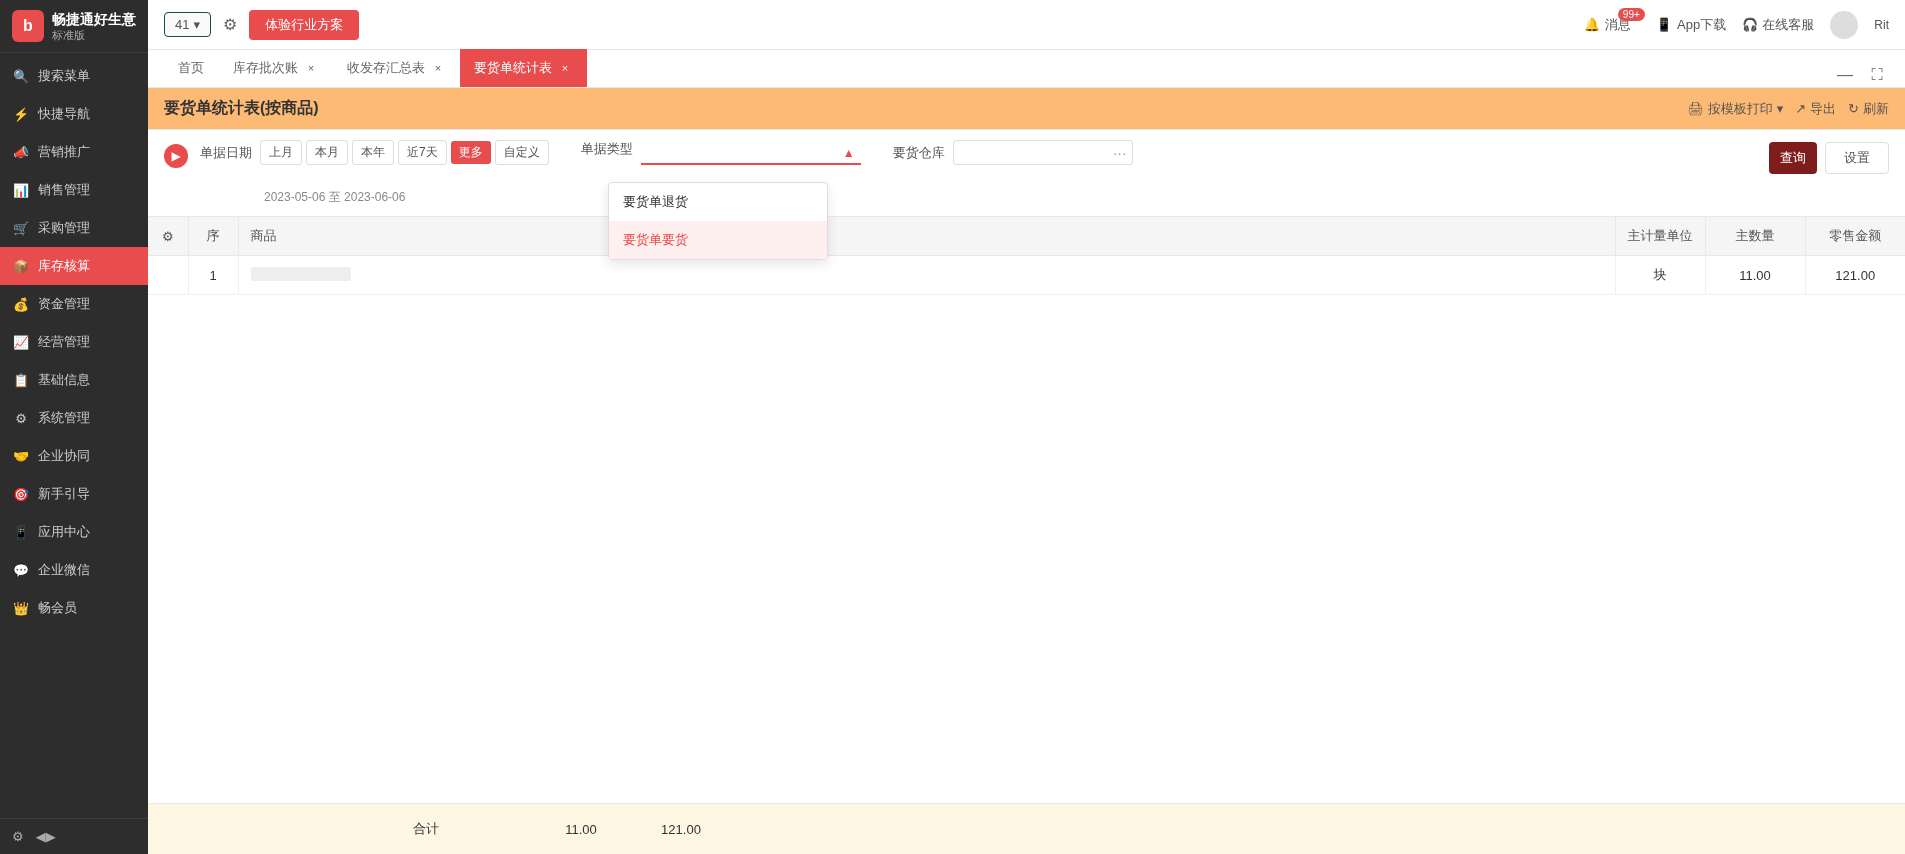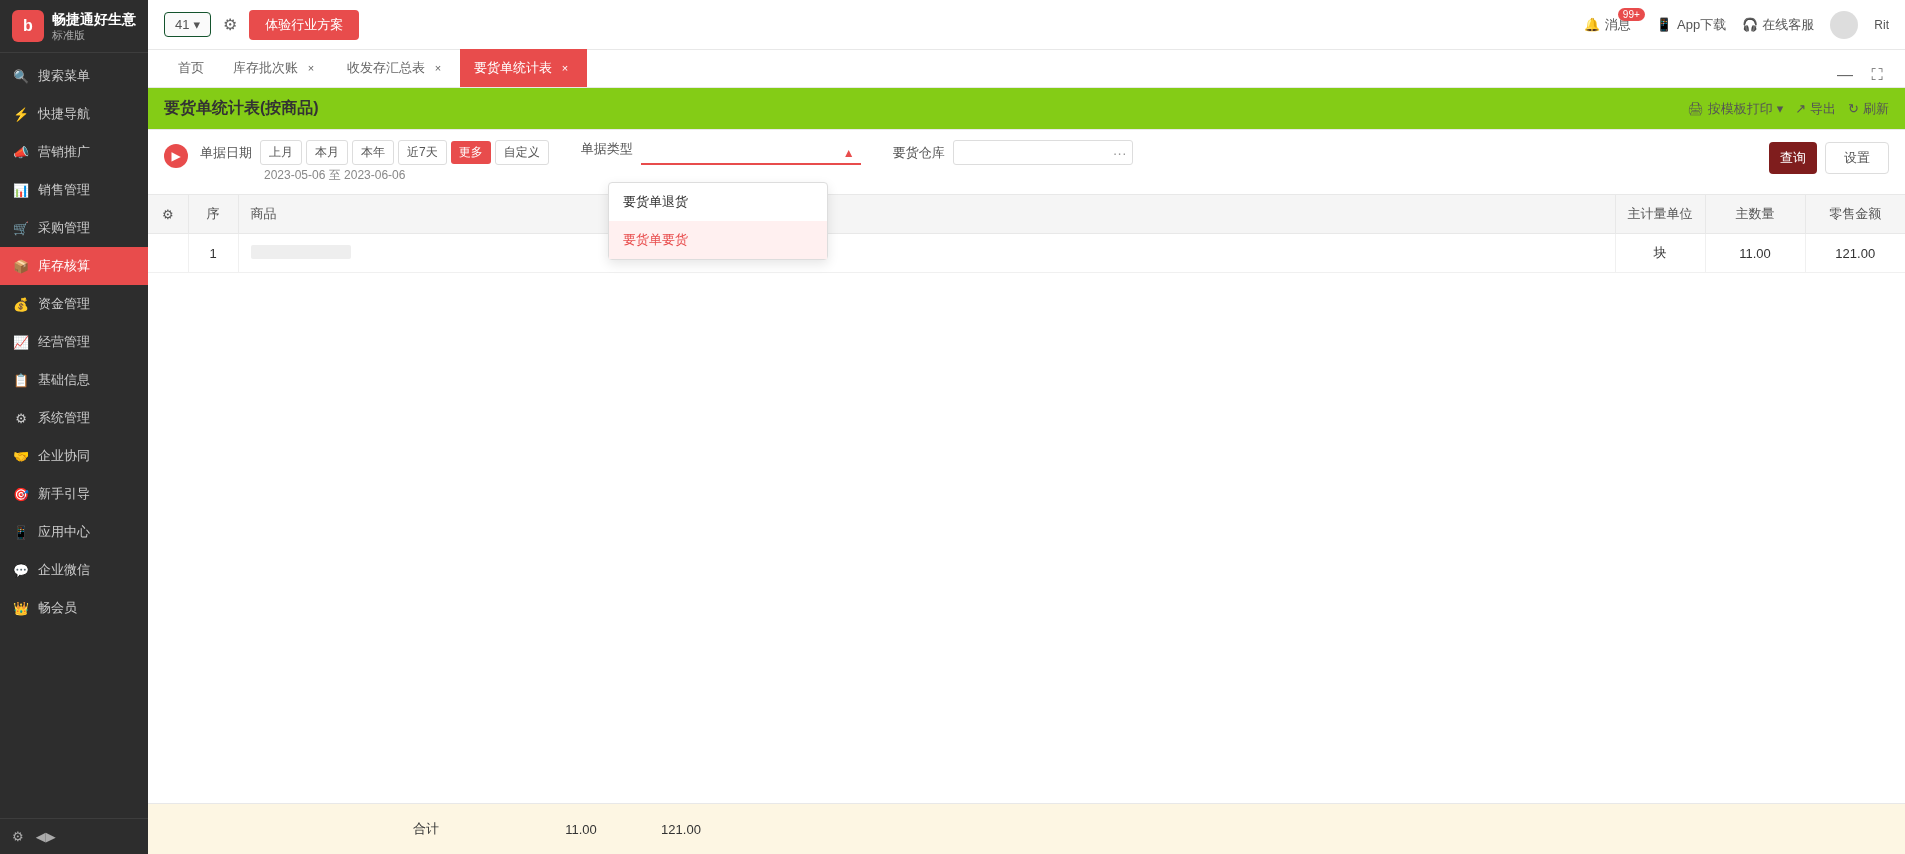--- a/index.html
+++ b/index.html
@@ -223,7 +223,7 @@
     }
 
     .page-header {
-      background: #84cc16;
+      background: #fdba74;
       padding: 10px 16px;
       display: flex;
       align-items: center;

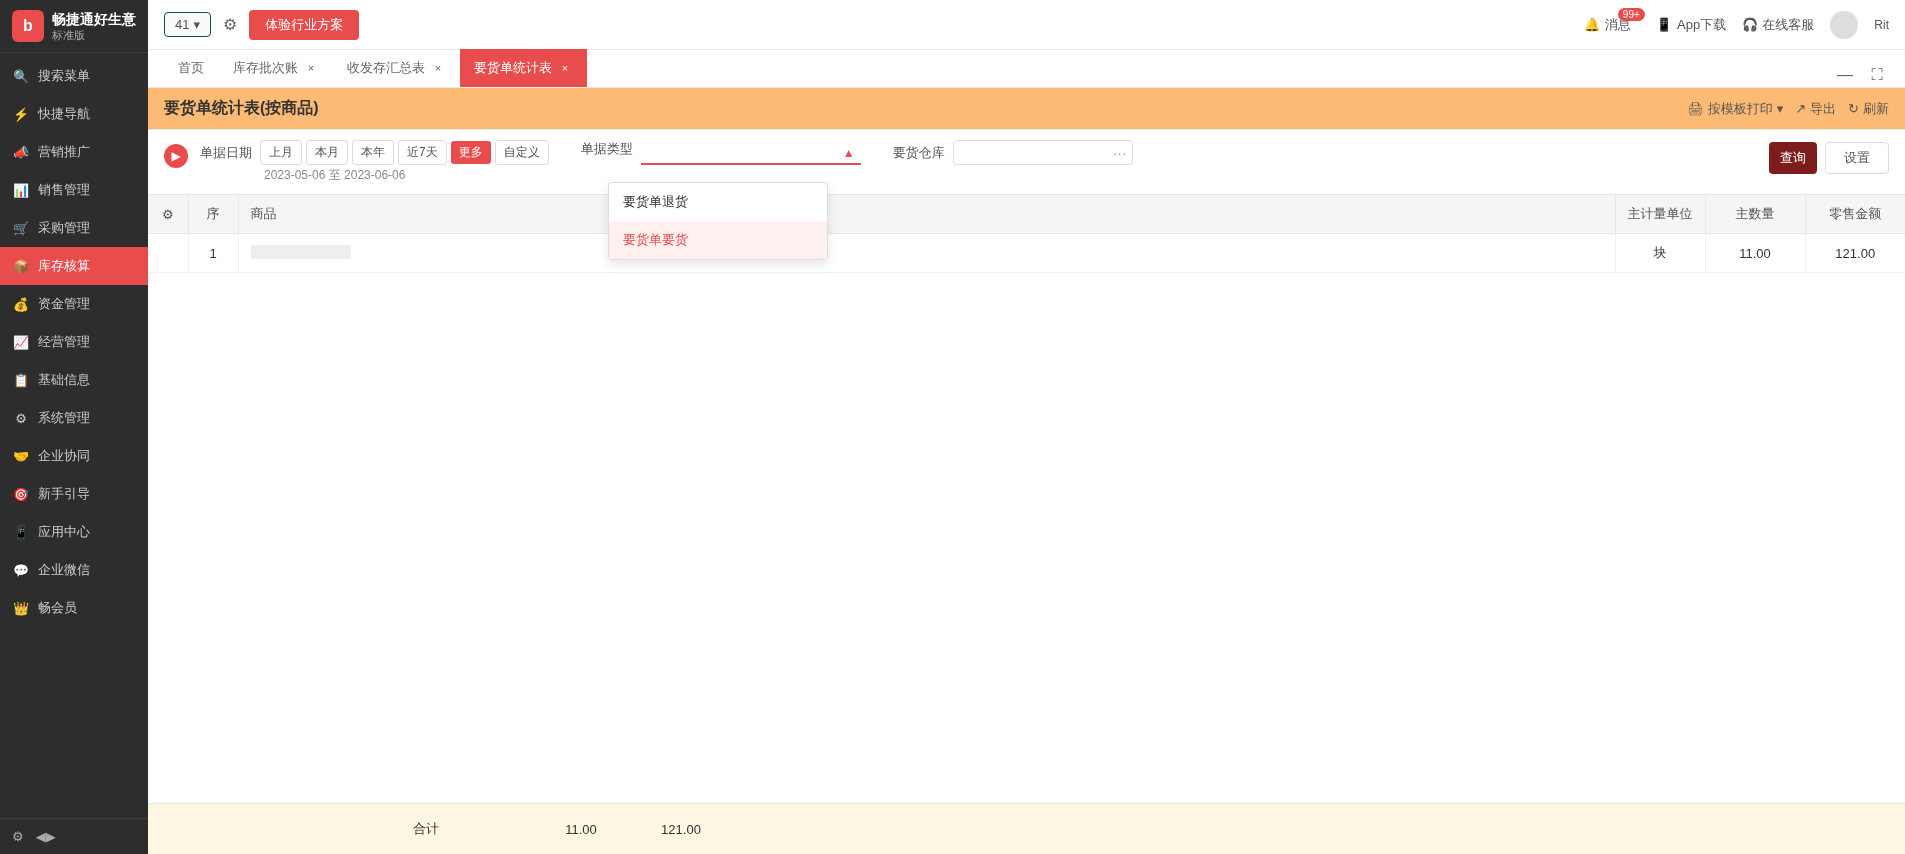--- a/index.html
+++ b/index.html
@@ -278,7 +278,7 @@
     .filter-group {
       display: flex;
       flex-direction: column;
-      gap: 2px;
+      gap: 24px;
     }
     .filter-row {
       display: flex;

